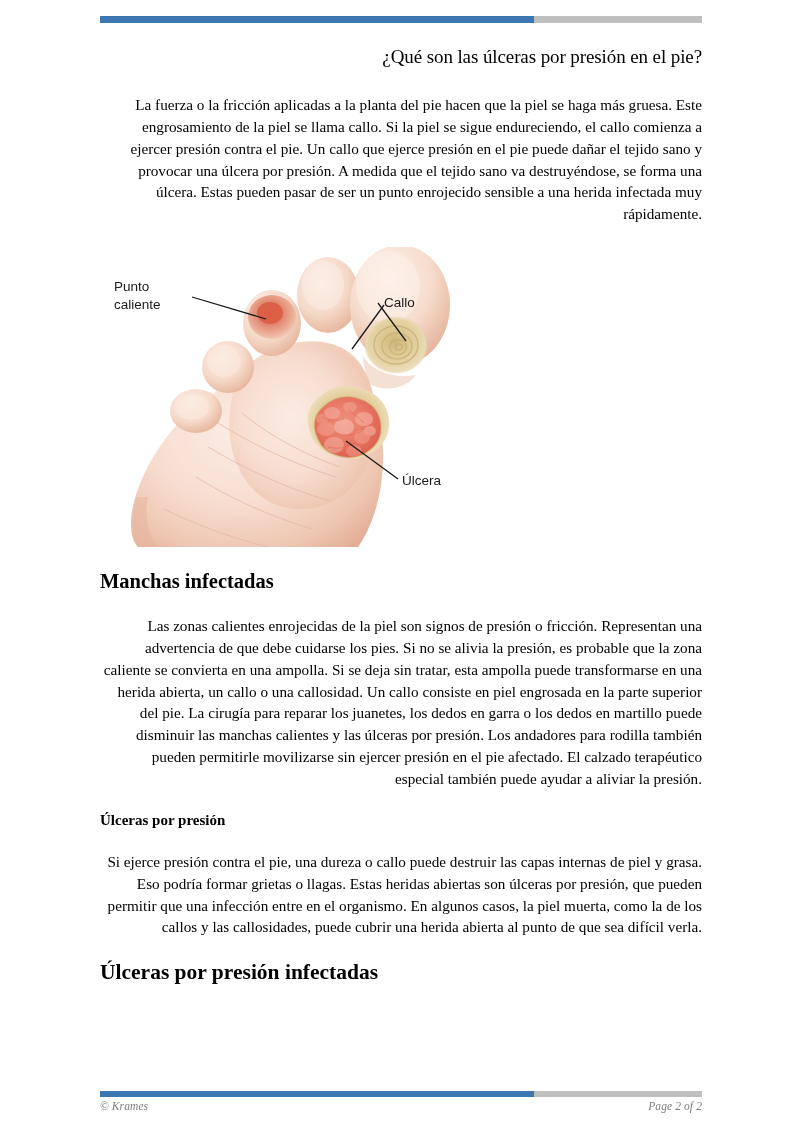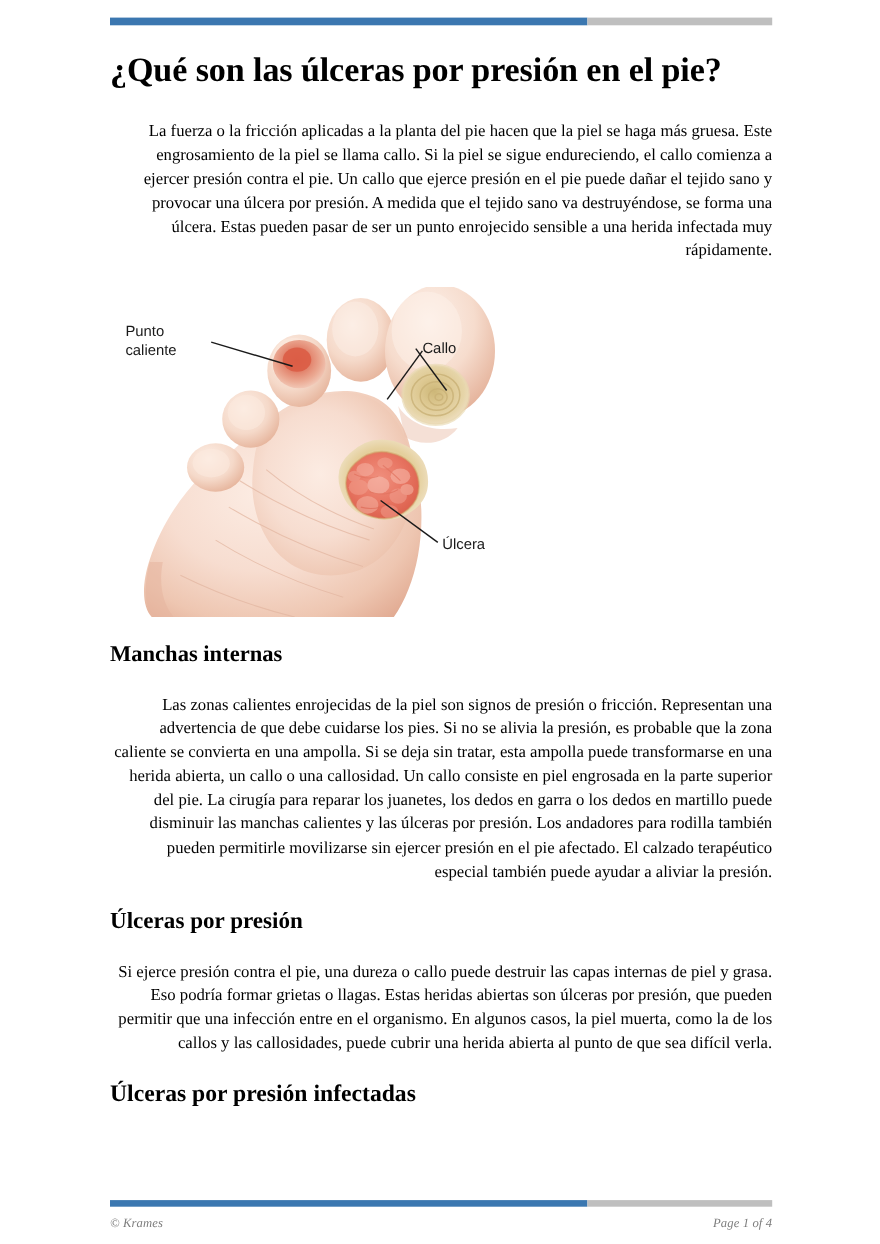--- a/index.html
+++ b/index.html
@@ -45,9 +45,9 @@
   }
 
   h1.doc-title {
-    font-size: 31px;
-    font-weight: bold;
-    text-align: left;
+    font-size: 19px;
+    font-weight: normal;
+    text-align: right;
     margin: 0 0 26px 0;
     line-height: 1.18;
     letter-spacing: -0.1px;

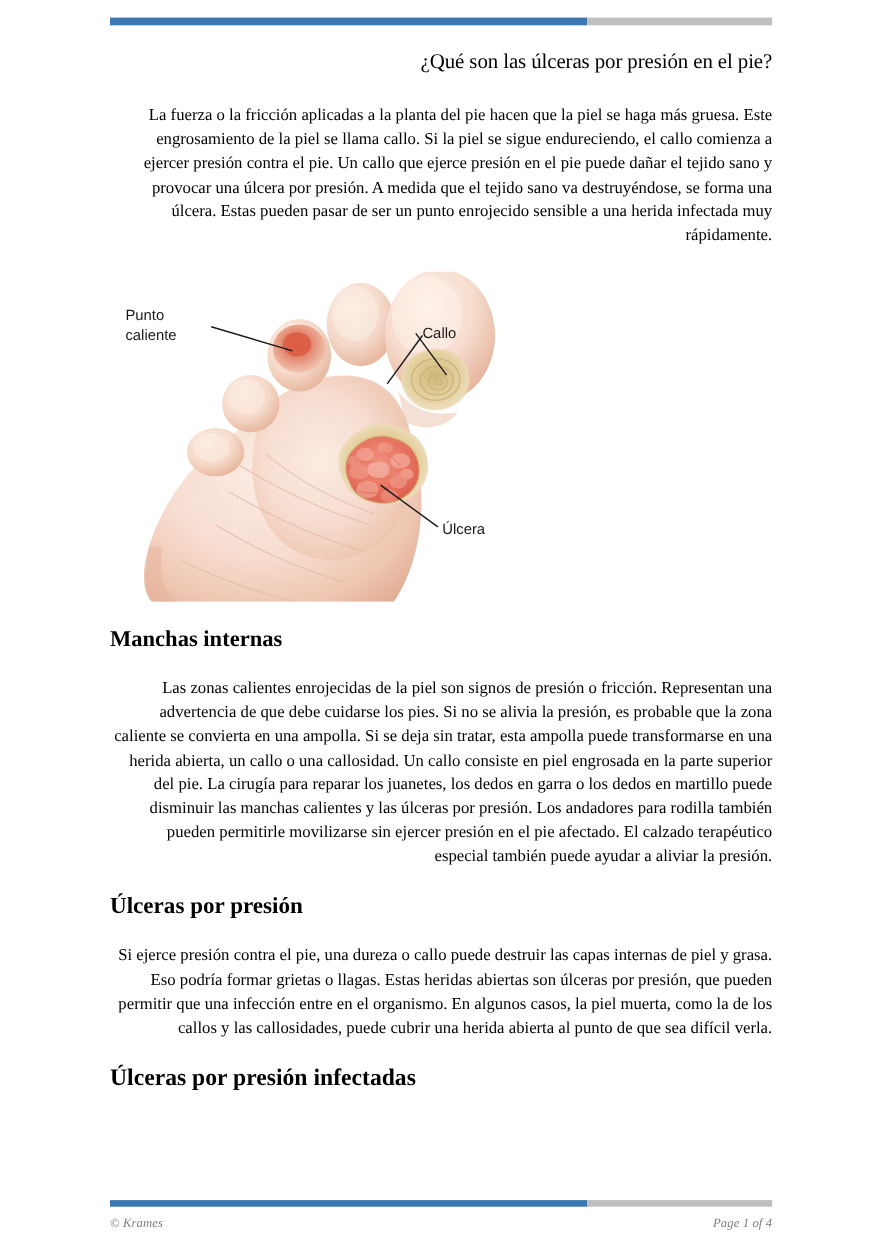--- a/index.html
+++ b/index.html
@@ -285,7 +285,7 @@
       </svg>
     </div>
 
-    <h2 class="section-head">Manchas internas</h2>
+    <h2 class="section-head">Manchas infectadas</h2>
 
     <p class="body-text">Las zonas calientes enrojecidas de la piel son signos de presión o fricción. Representan una advertencia de que debe cuidarse los pies. Si no se alivia la presión, es probable que la zona caliente se convierta en una ampolla. Si se deja sin tratar, esta ampolla puede transformarse en una herida abierta, un callo o una callosidad. Un callo consiste en piel engrosada en la parte superior del pie. La cirugía para reparar los juanetes, los dedos en garra o los dedos en martillo puede disminuir las manchas calientes y las úlceras por presión. Los andadores para rodilla también pueden permitirle movilizarse sin ejercer presión en el pie afectado. El calzado terapéutico especial también puede ayudar a aliviar la presión.</p>
 

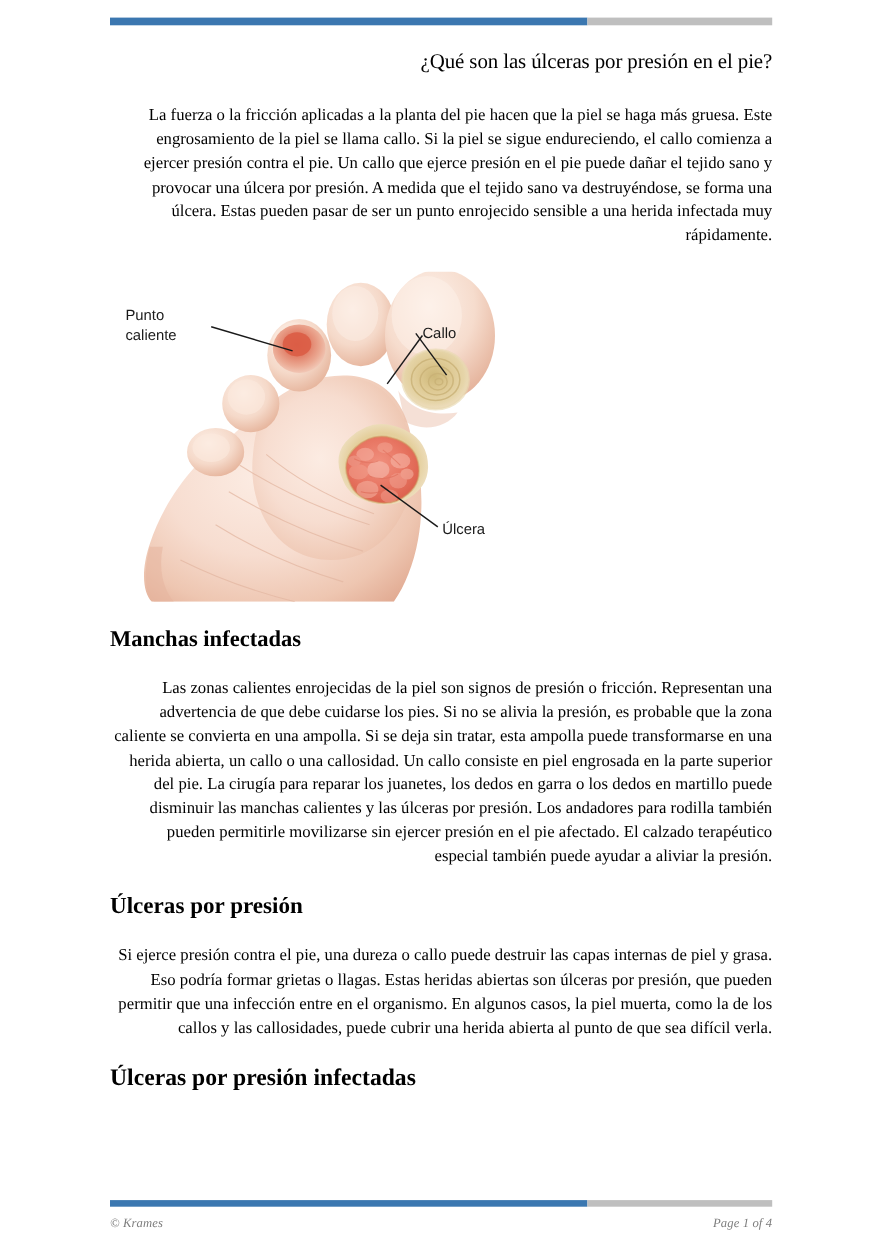--- a/index.html
+++ b/index.html
@@ -289,7 +289,7 @@
 
     <p class="body-text">Las zonas calientes enrojecidas de la piel son signos de presión o fricción. Representan una advertencia de que debe cuidarse los pies. Si no se alivia la presión, es probable que la zona caliente se convierta en una ampolla. Si se deja sin tratar, esta ampolla puede transformarse en una herida abierta, un callo o una callosidad. Un callo consiste en piel engrosada en la parte superior del pie. La cirugía para reparar los juanetes, los dedos en garra o los dedos en martillo puede disminuir las manchas calientes y las úlceras por presión. Los andadores para rodilla también pueden permitirle movilizarse sin ejercer presión en el pie afectado. El calzado terapéutico especial también puede ayudar a aliviar la presión.</p>
 
-    <h2 class="section-head" style="font-size:21px;margin-top:20px;">Úlceras por presión</h2>
+    <h2 class="section-head" style="font-size:15px;margin-top:20px;">Úlceras por presión</h2>
 
     <p class="body-text">Si ejerce presión contra el pie, una dureza o callo puede destruir las capas internas de piel y grasa. Eso podría formar grietas o llagas. Estas heridas abiertas son úlceras por presión, que pueden permitir que una infección entre en el organismo. En algunos casos, la piel muerta, como la de los callos y las callosidades, puede cubrir una herida abierta al punto de que sea difícil verla.</p>
 

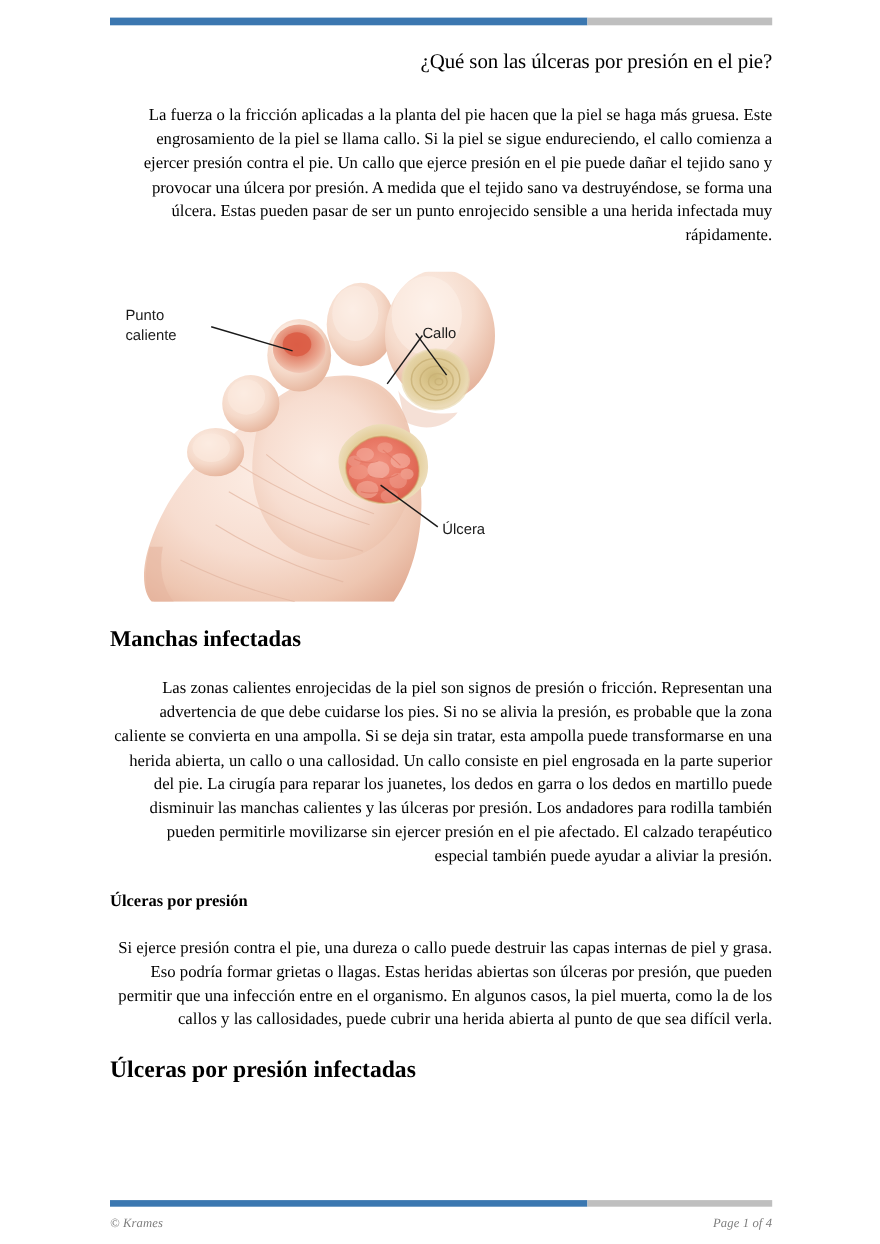--- a/index.html
+++ b/index.html
@@ -90,7 +90,7 @@
     color: #7d7d7d;
     display: flex;
     justify-content: space-between;
-    align-items: flex-end;
+    align-items: flex-start;
   }
   .footer .copyright { letter-spacing: 0.1px; }
   .footer .pagenum  { letter-spacing: 0.1px; }

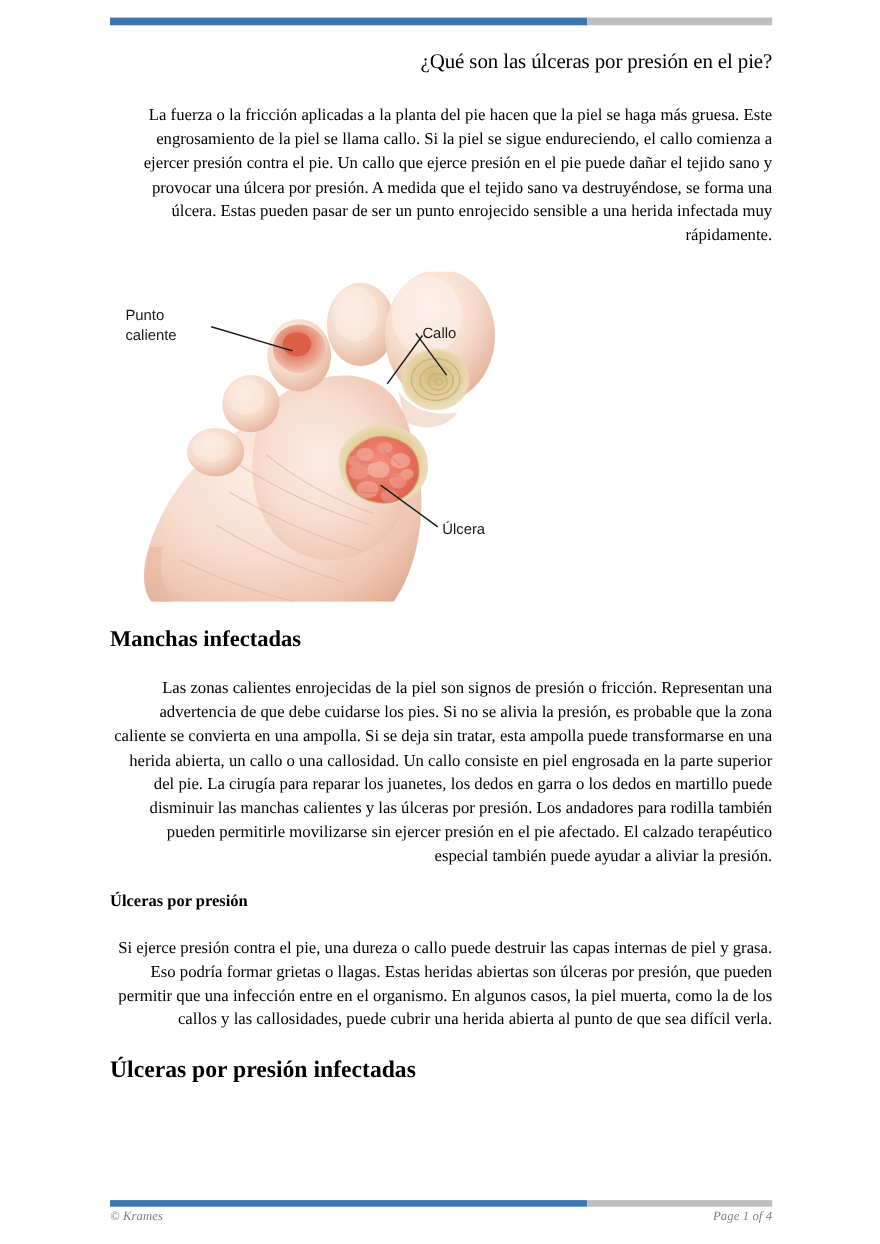--- a/index.html
+++ b/index.html
@@ -304,7 +304,7 @@
 
   <div class="footer">
     <span class="copyright">© Krames</span>
-    <span class="pagenum">Page 1 of 4</span>
+    <span class="pagenum">Page 2 of 2</span>
   </div>
 
 </div>

